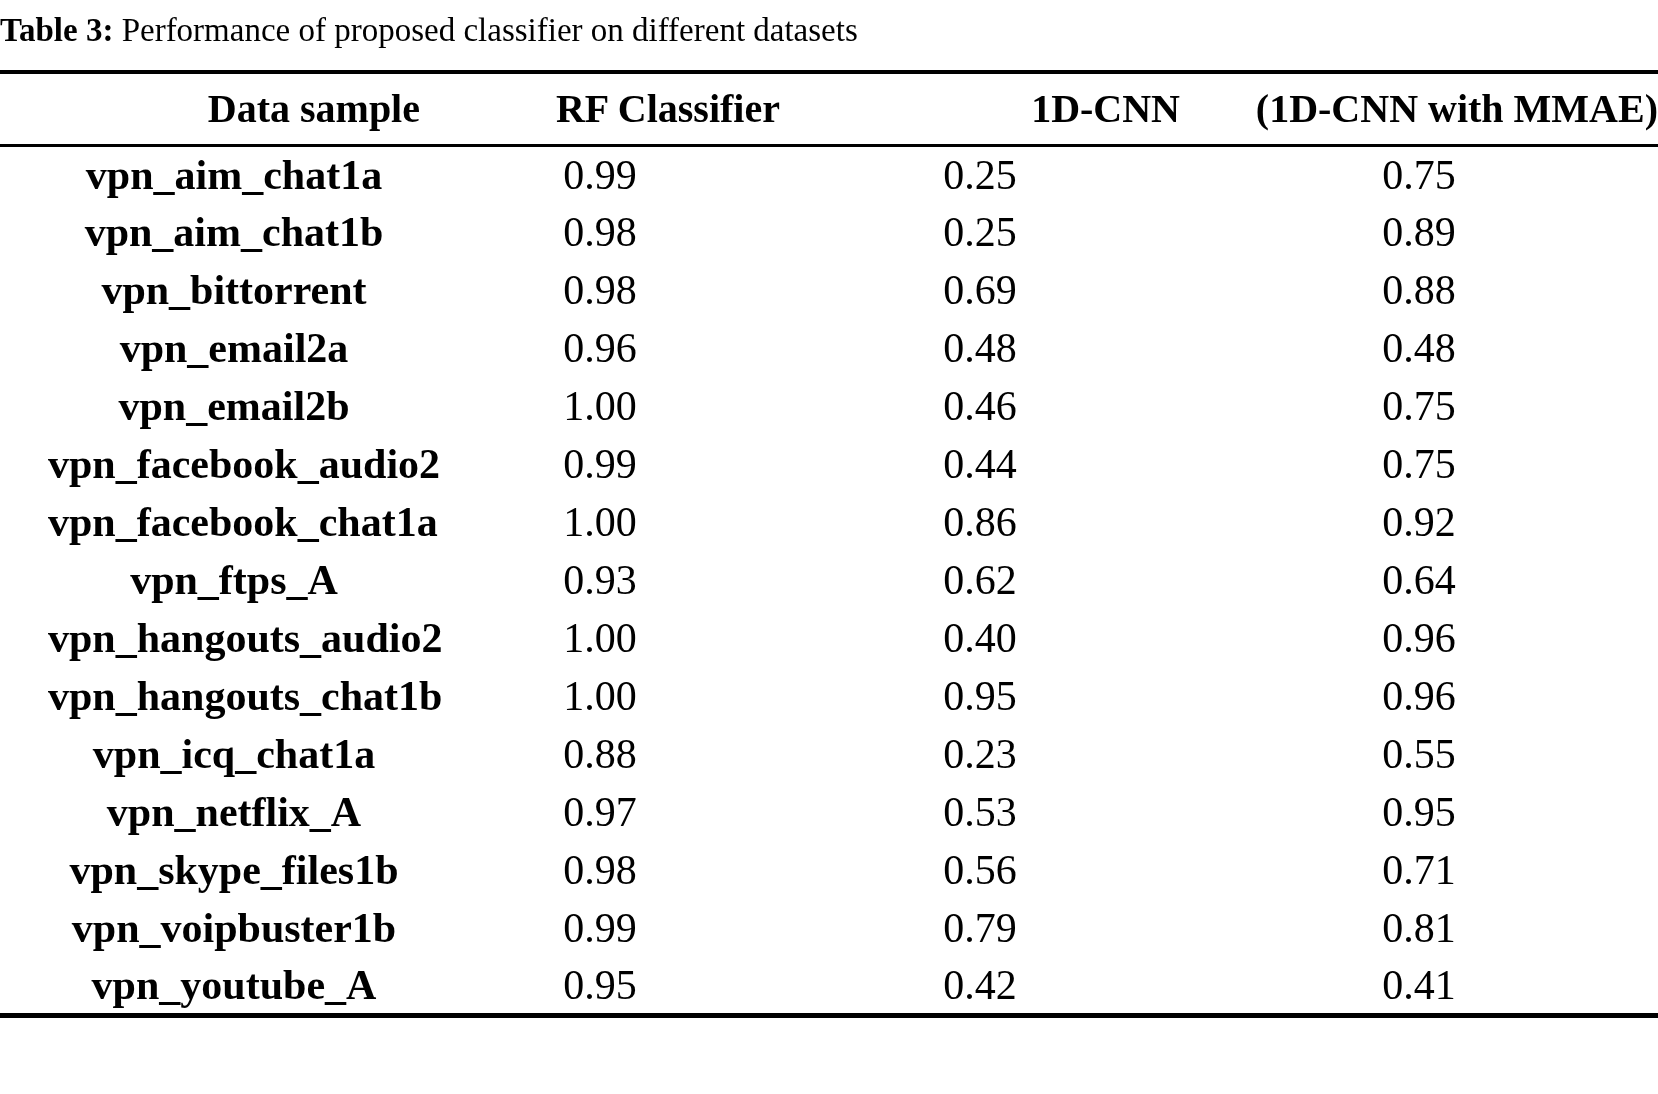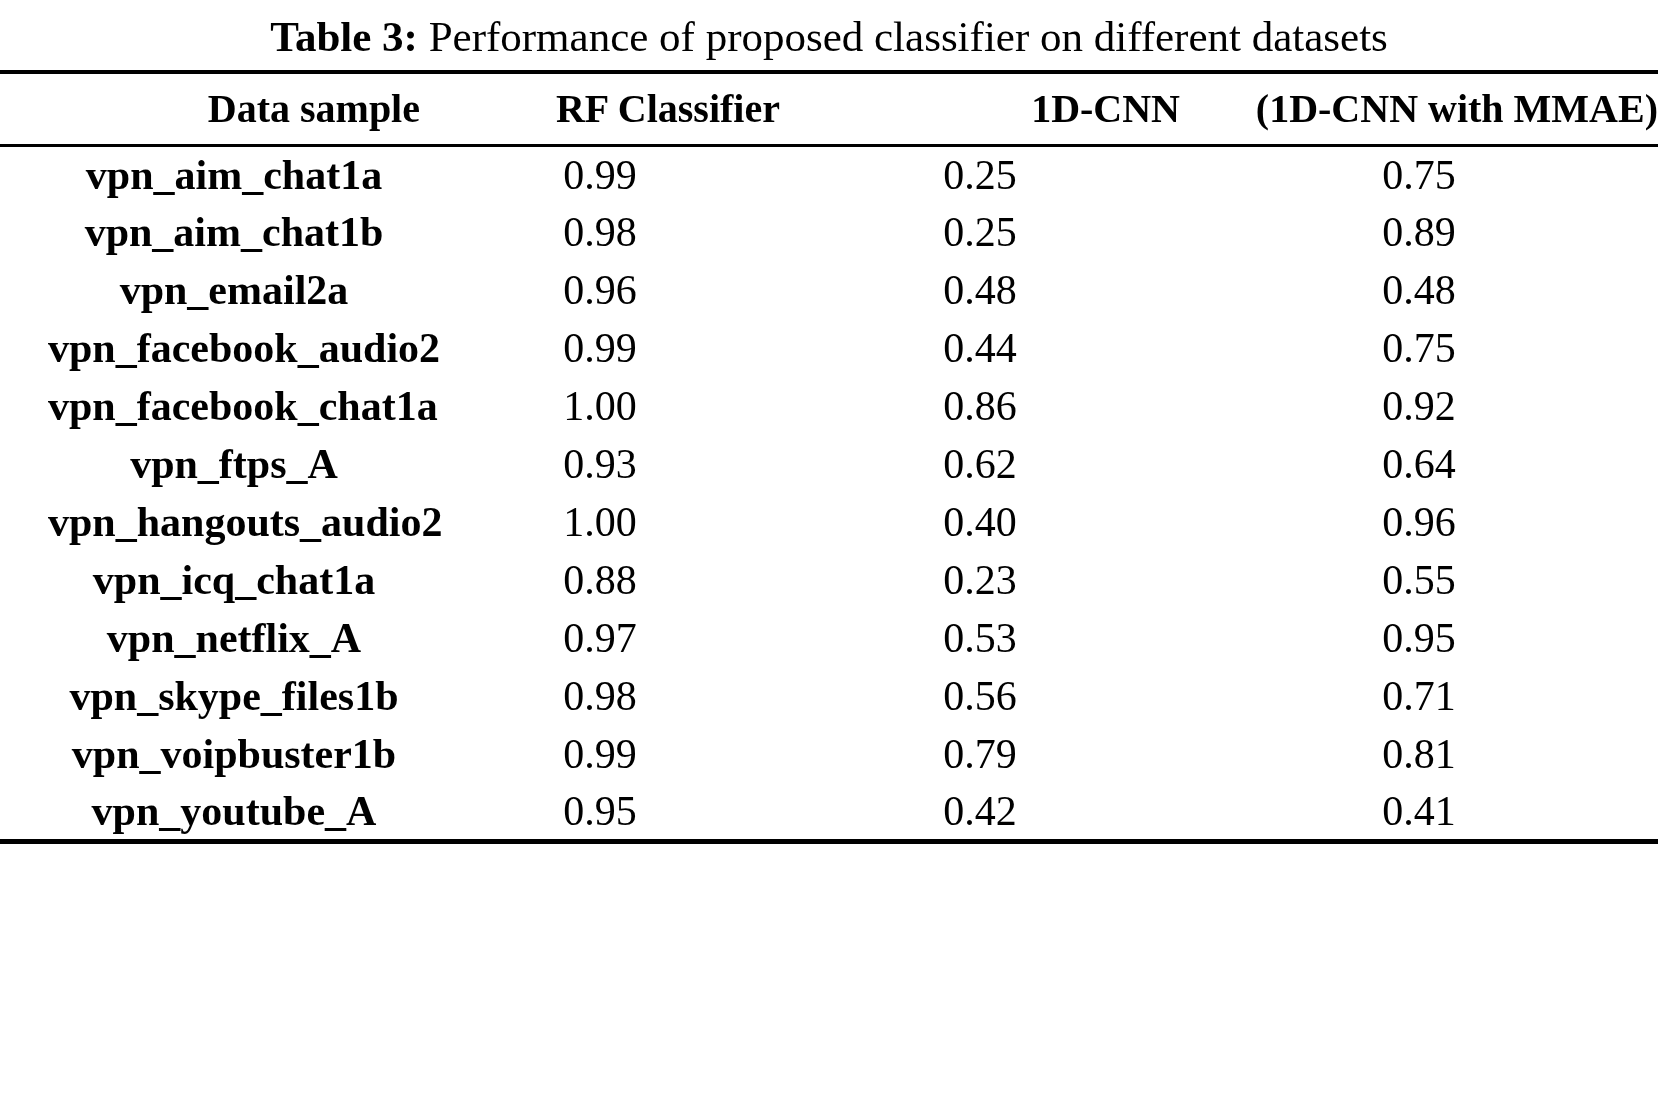--- a/index.html
+++ b/index.html
@@ -16,8 +16,7 @@
   .caption {
     height: 70px;
     padding-top: 10px;
-    text-align: center;
-    font-size: 43px;
+    font-size: 33px;
     line-height: 1.25;
     white-space: nowrap;
   }

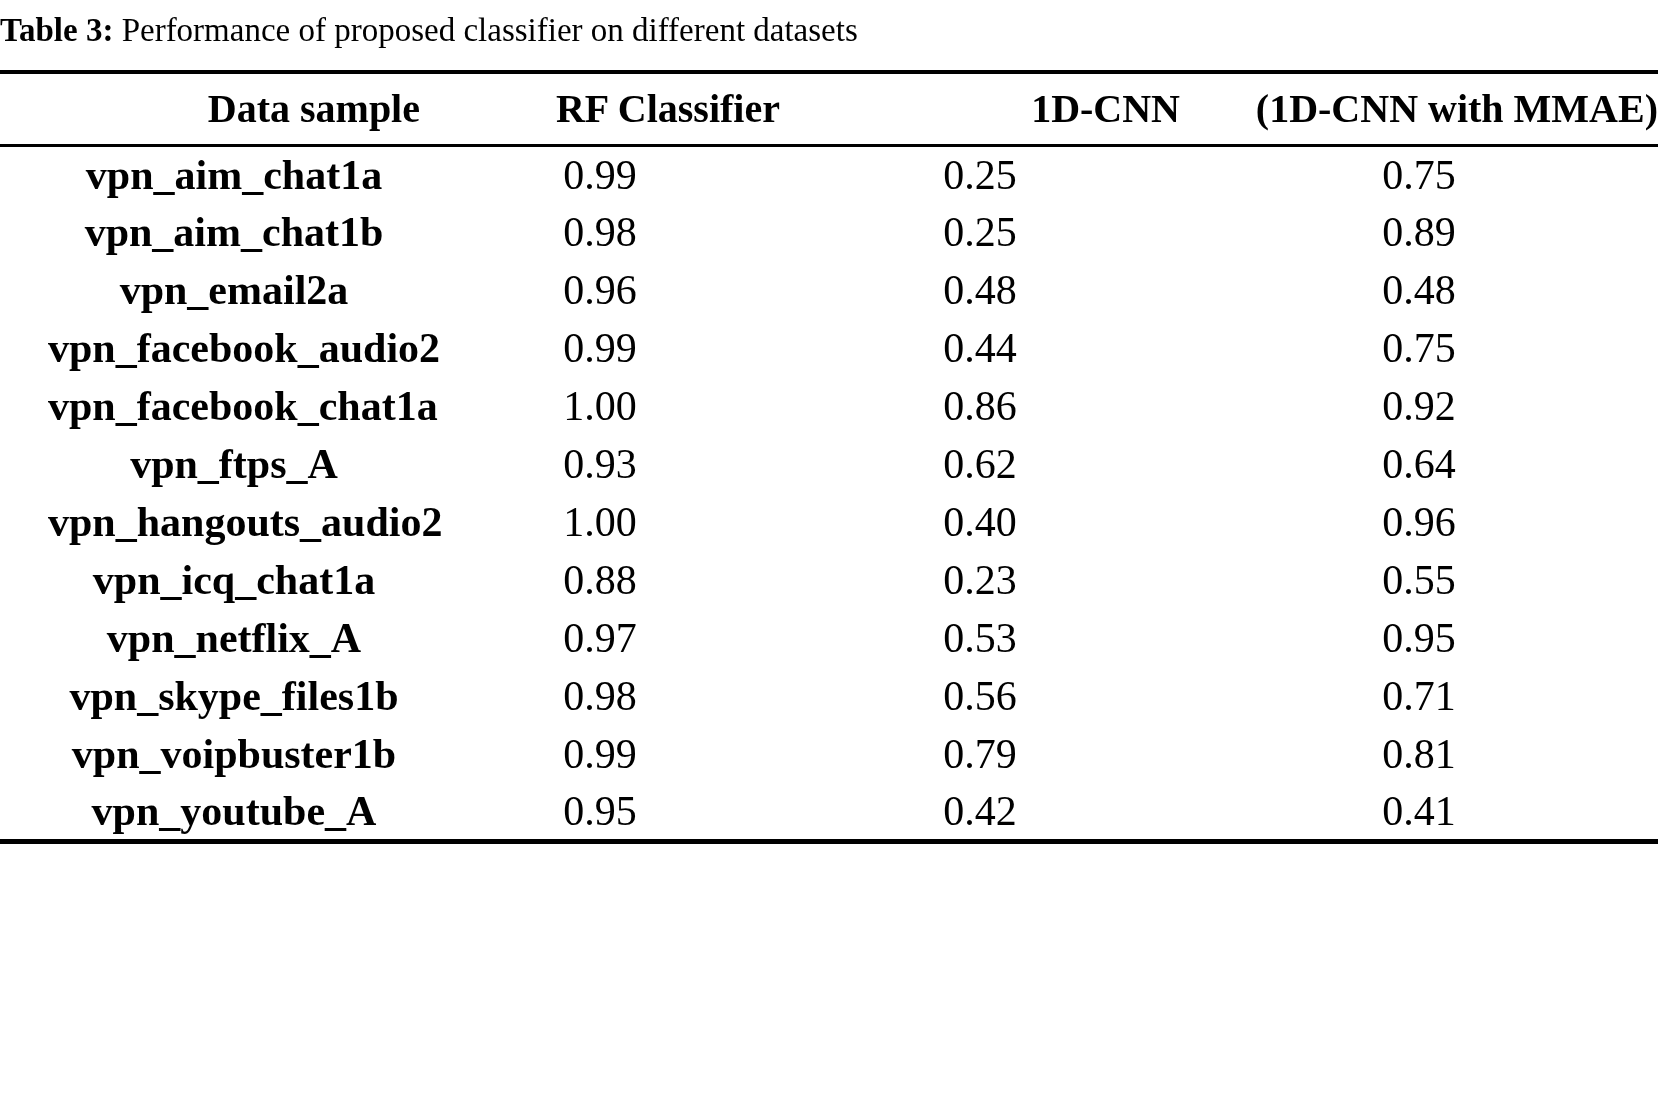--- a/index.html
+++ b/index.html
@@ -91,6 +91,12 @@
         <td>0.89</td>
       </tr>
       <tr>
+        <td class="name">vpn_bittorrent</td>
+        <td>0.98</td>
+        <td>0.69</td>
+        <td>0.88</td>
+      </tr>
+      <tr>
         <td class="name">vpn_email2a</td>
         <td>0.96</td>
         <td>0.48</td>

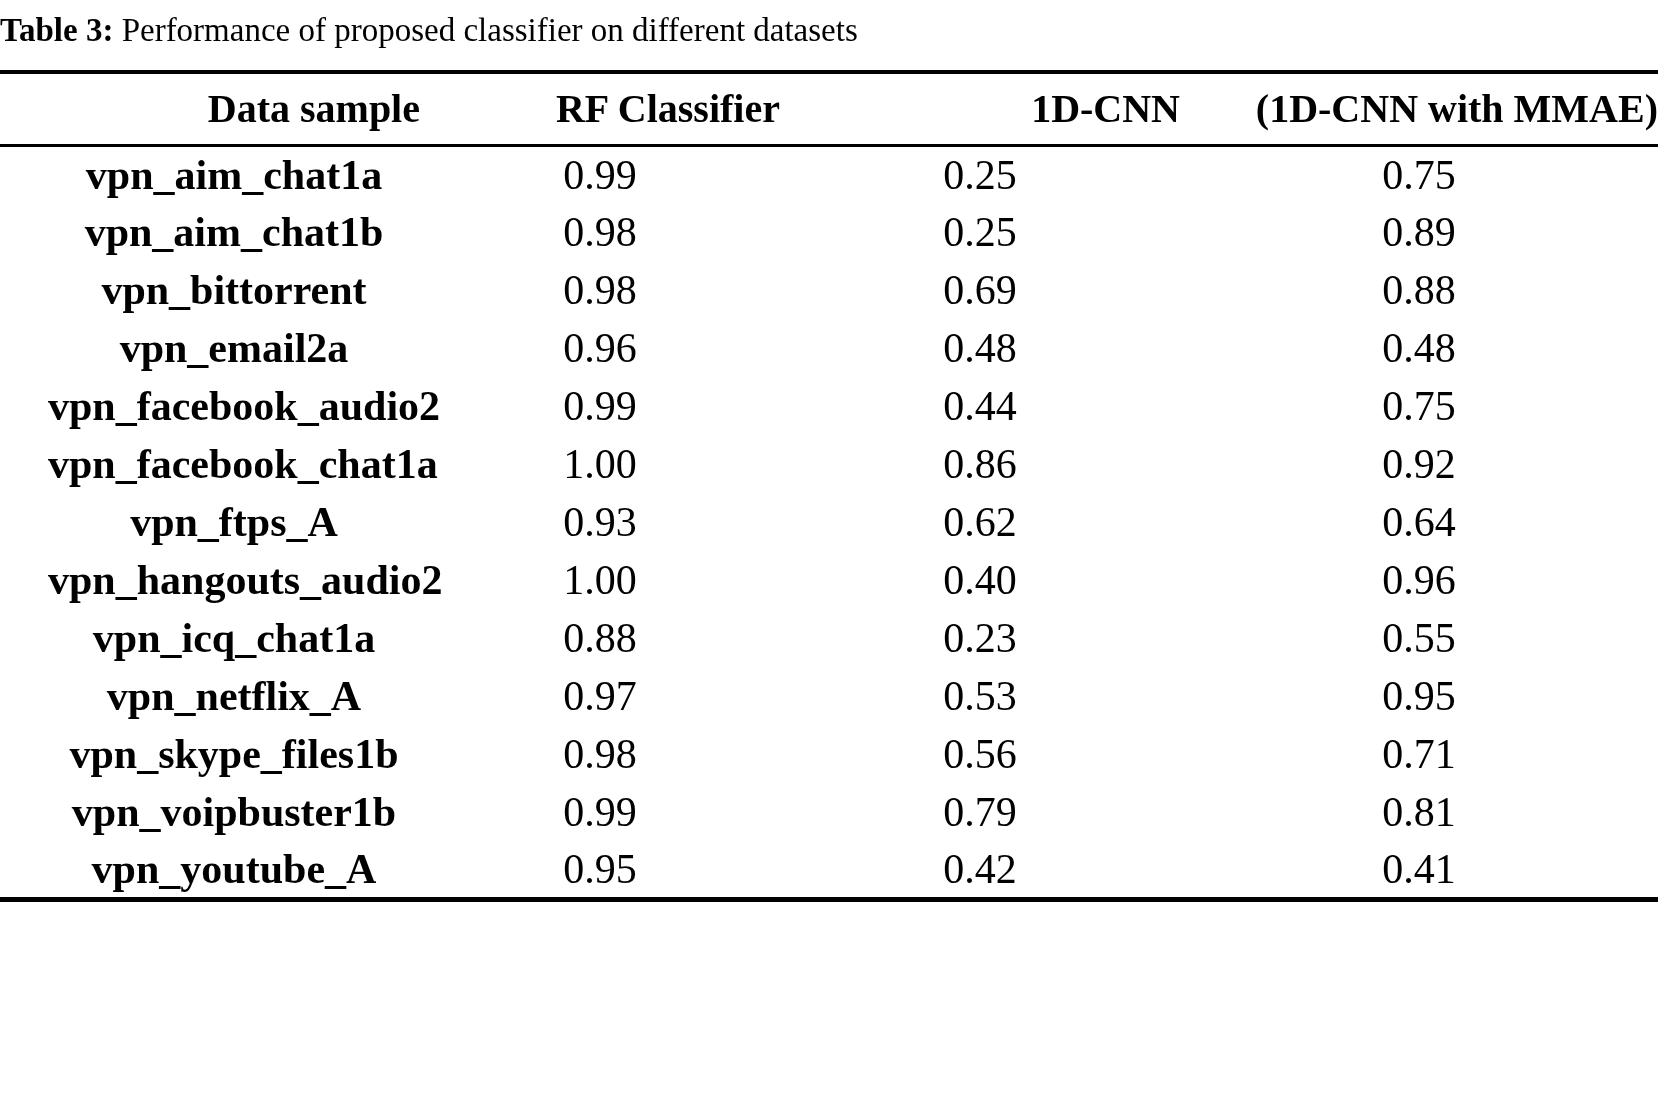--- a/index.html
+++ b/index.html
@@ -103,6 +103,12 @@
         <td>0.48</td>
       </tr>
       <tr>
+        <td class="name">vpn_email2b</td>
+        <td>1.00</td>
+        <td>0.46</td>
+        <td>0.75</td>
+      </tr>
+      <tr>
         <td class="name">vpn_facebook_audio2</td>
         <td>0.99</td>
         <td>0.44</td>

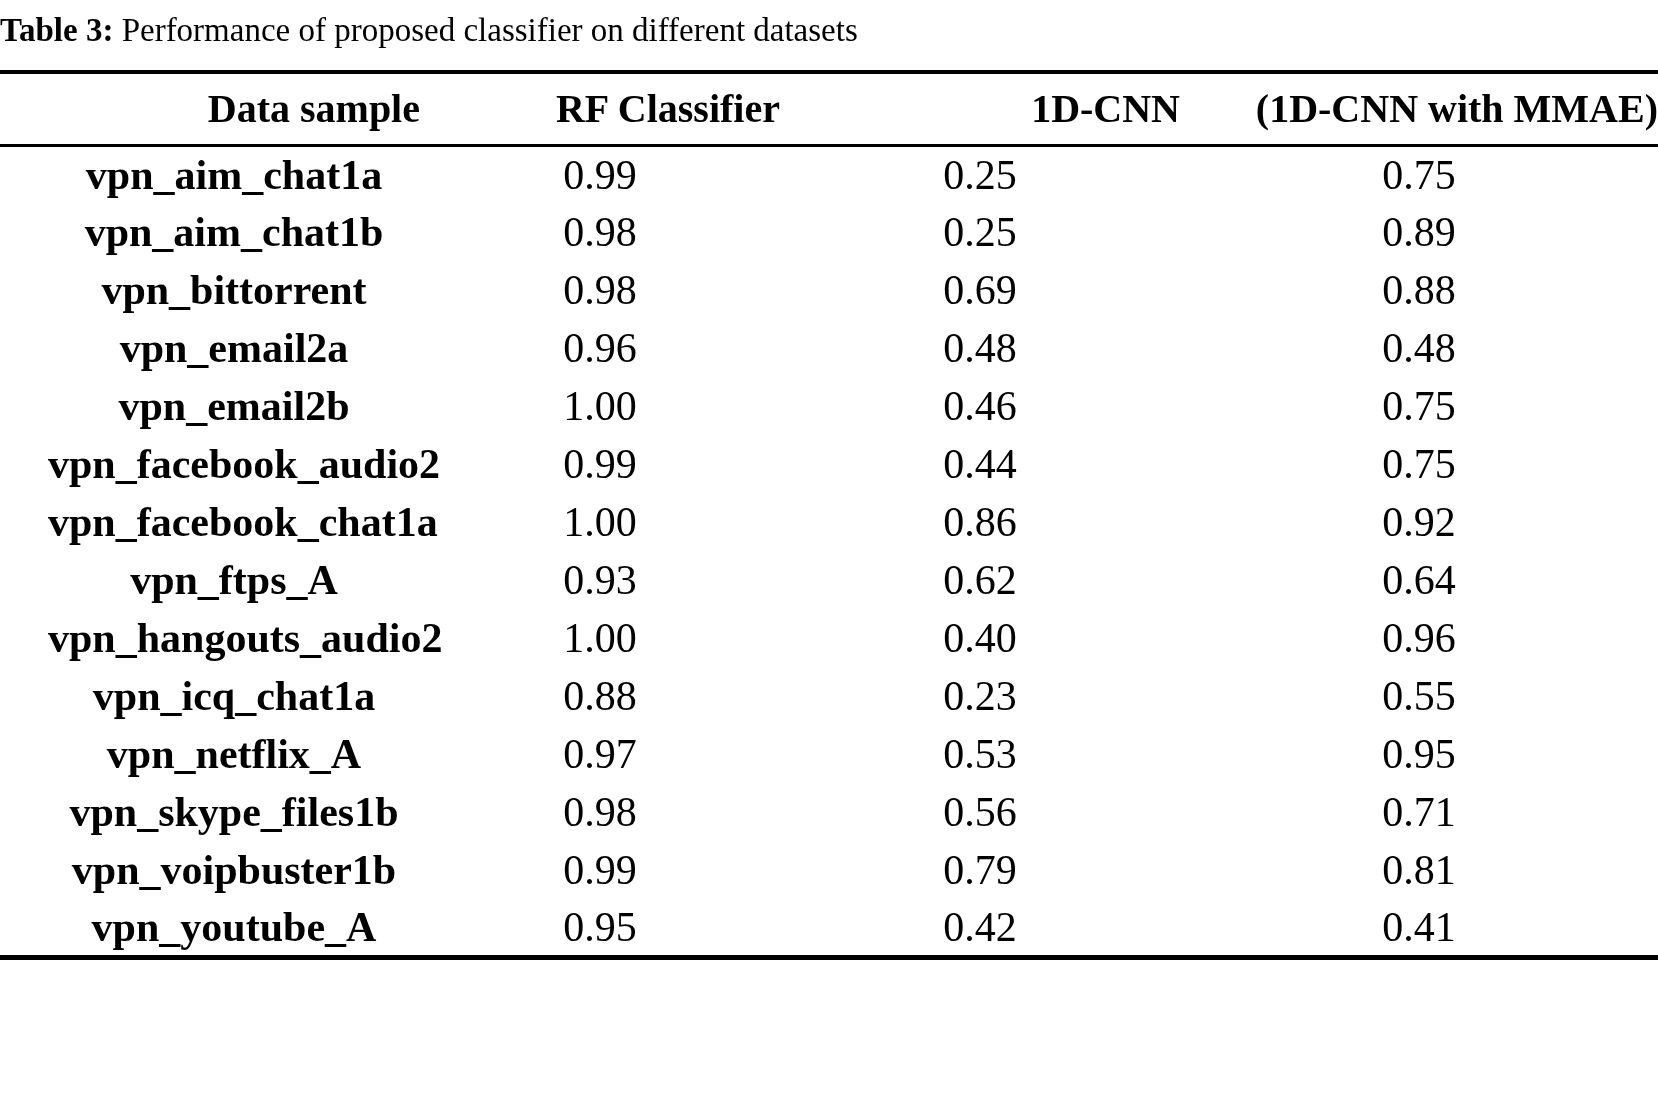--- a/index.html
+++ b/index.html
@@ -133,6 +133,12 @@
         <td>0.96</td>
       </tr>
       <tr>
+        <td class="name">vpn_hangouts_chat1b</td>
+        <td>1.00</td>
+        <td>0.95</td>
+        <td>0.96</td>
+      </tr>
+      <tr>
         <td class="name">vpn_icq_chat1a</td>
         <td>0.88</td>
         <td>0.23</td>

